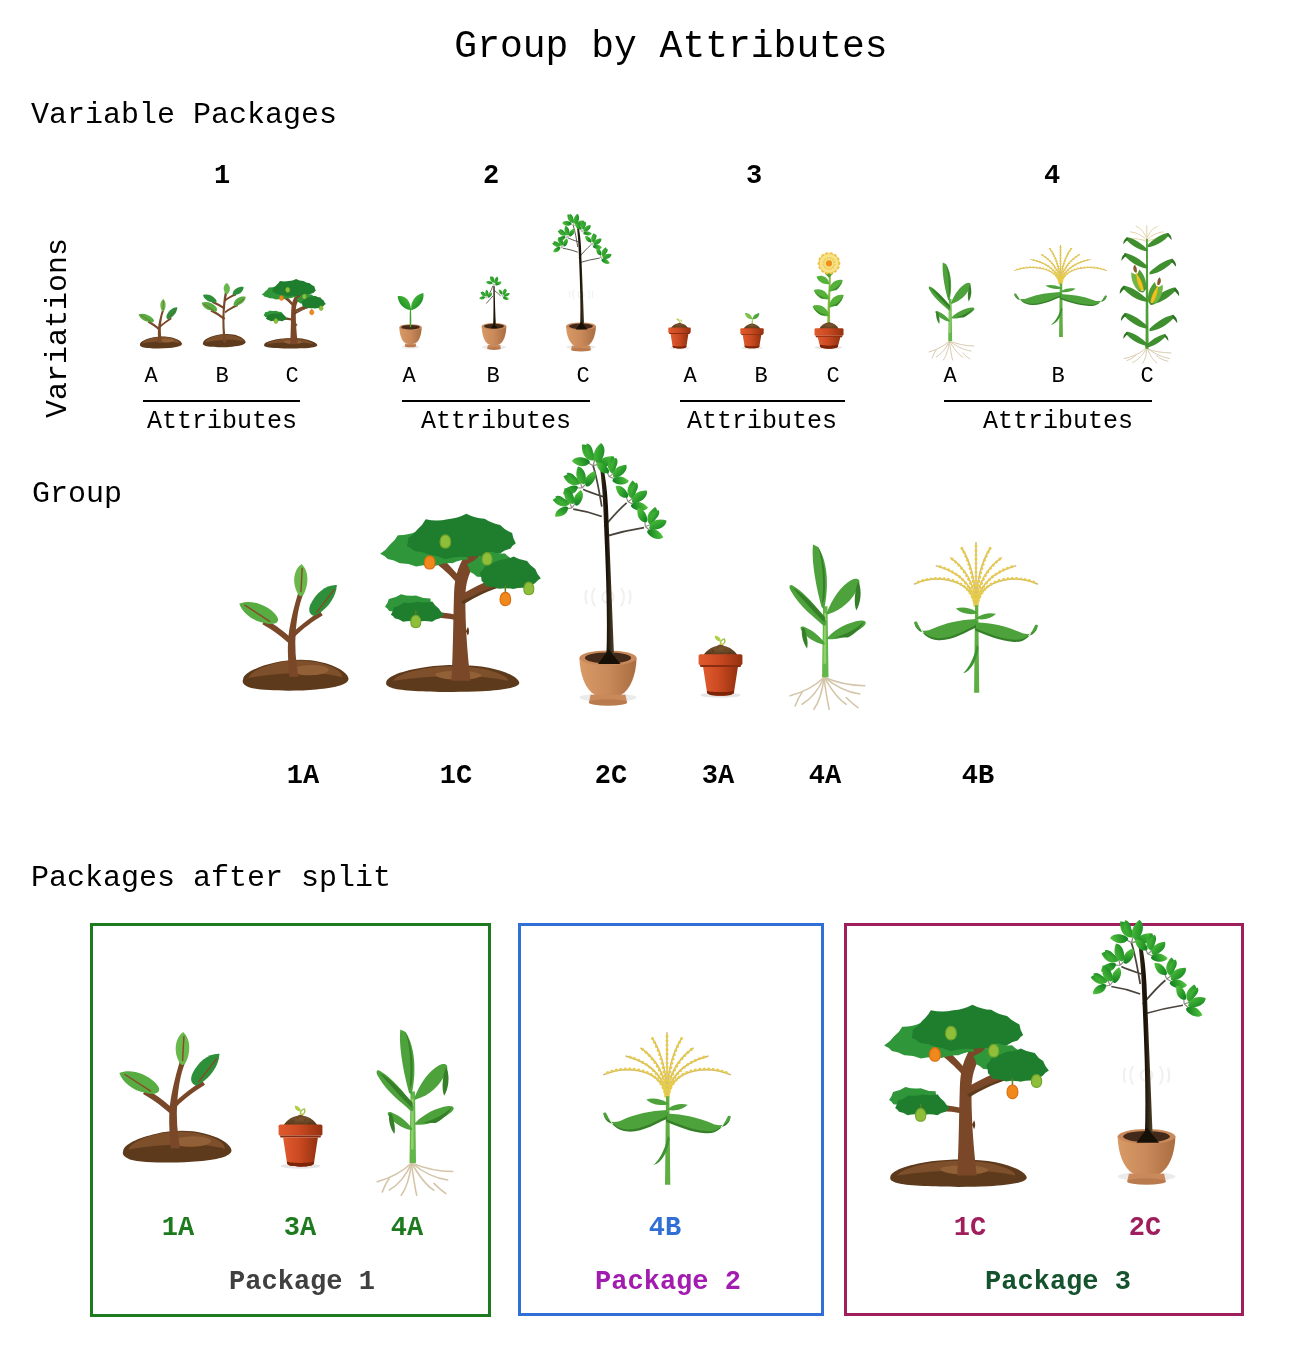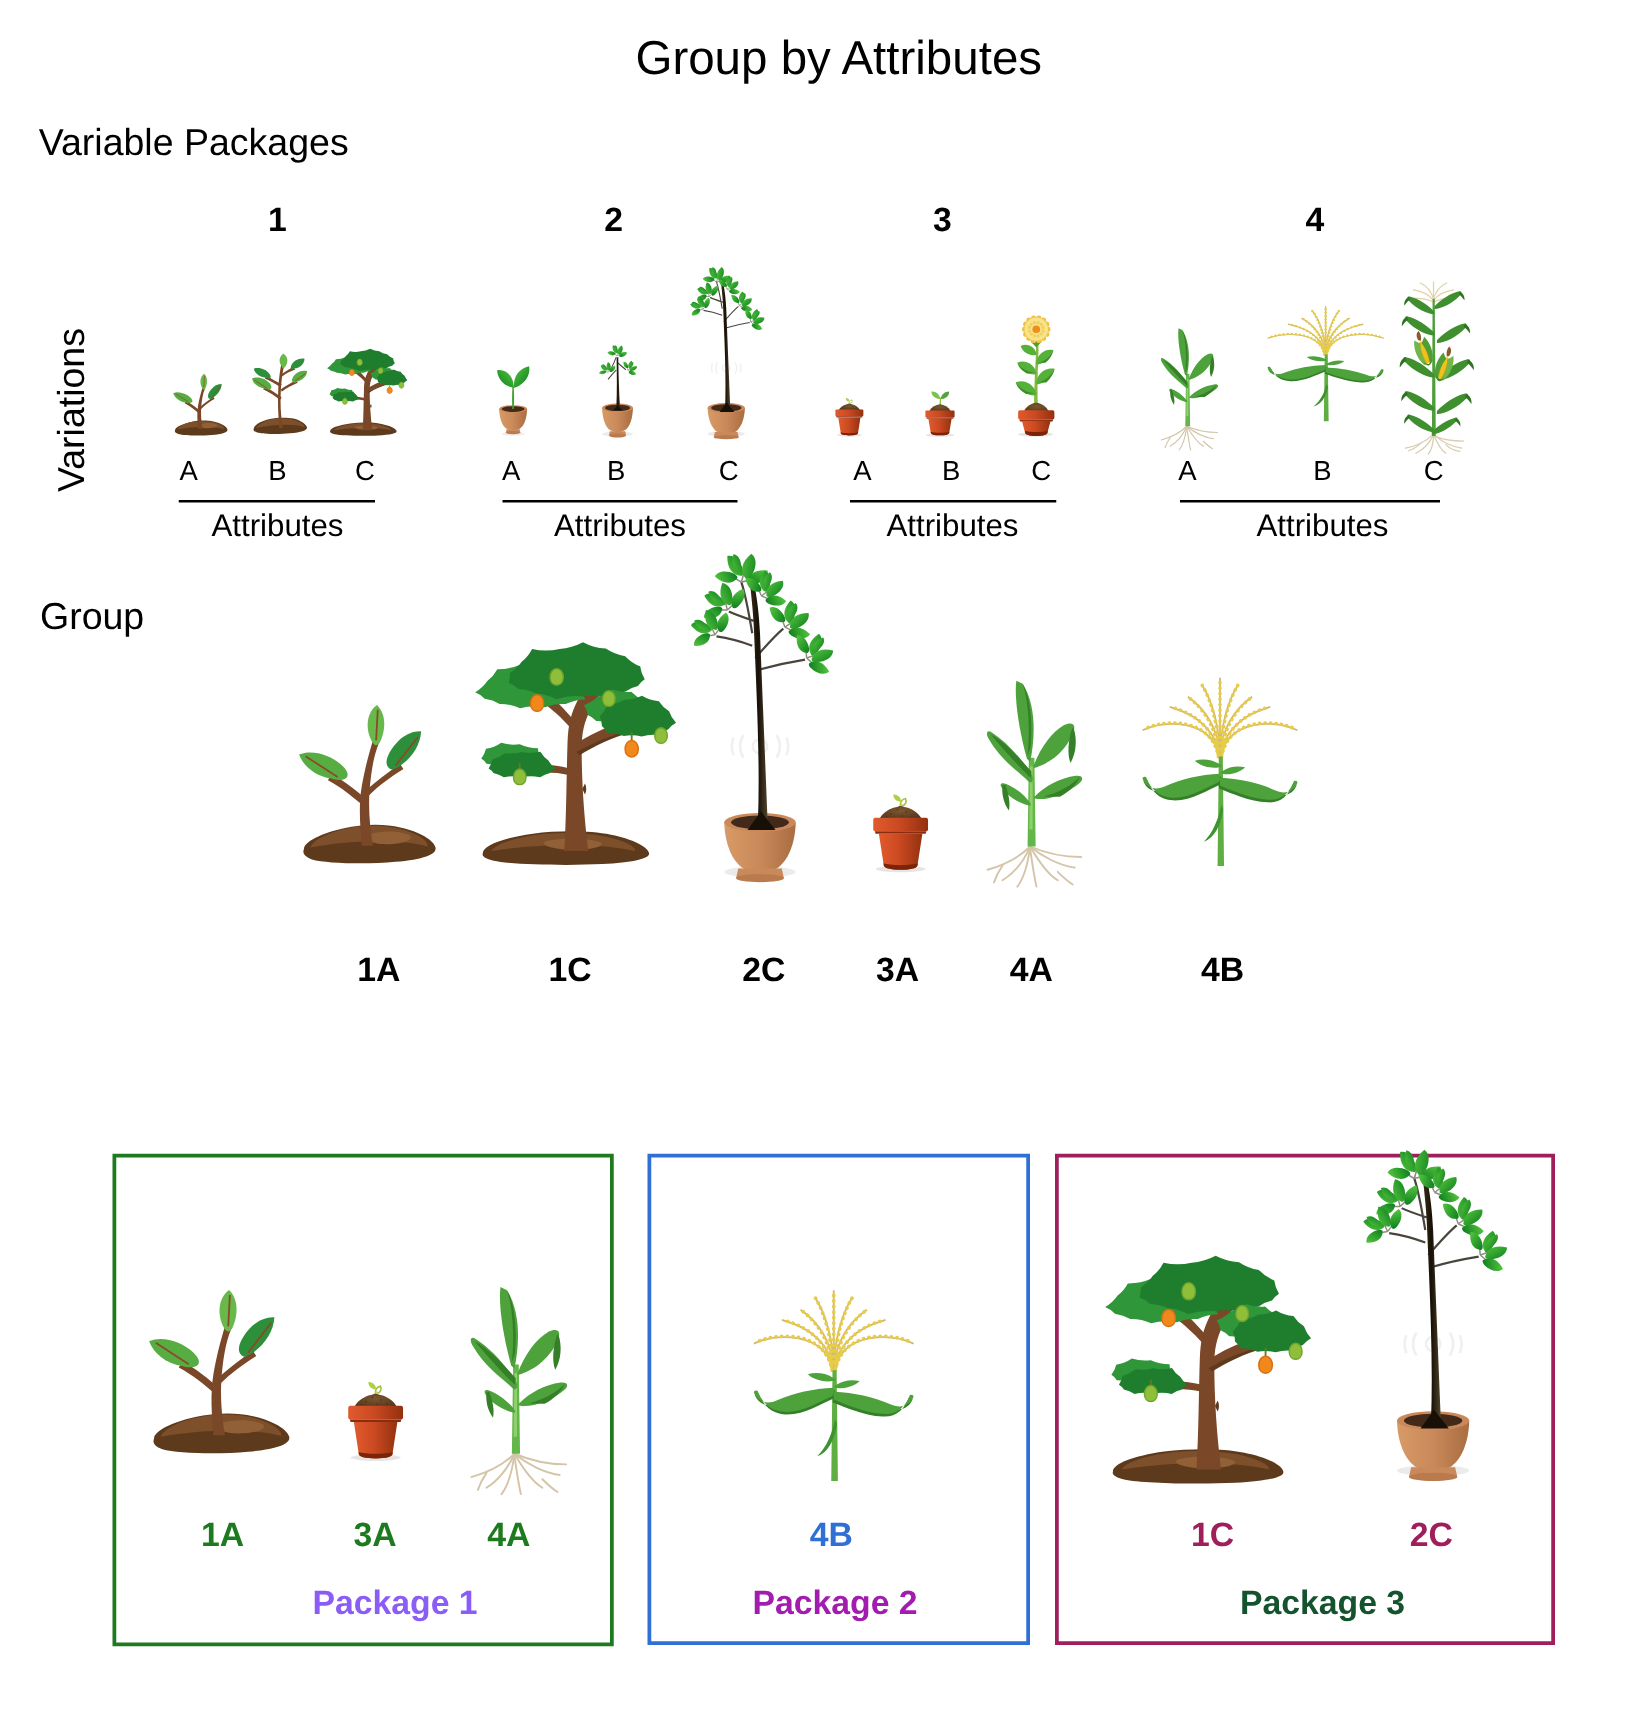--- a/index.html
+++ b/index.html
@@ -4,7 +4,7 @@
 <style>
   html,body{margin:0;padding:0;background:#ffffff;}
   #canvas{position:relative;width:1311px;height:1371px;background:#ffffff;overflow:hidden;
-          font-family:Liberation Sans, sans-serif;color:#000;}
+          font-family:Liberation Mono, monospace;color:#000;}
   .abs{position:absolute;}
   .ctr{transform:translateX(-50%);white-space:nowrap;}
   .lbl{line-height:1;white-space:nowrap;}

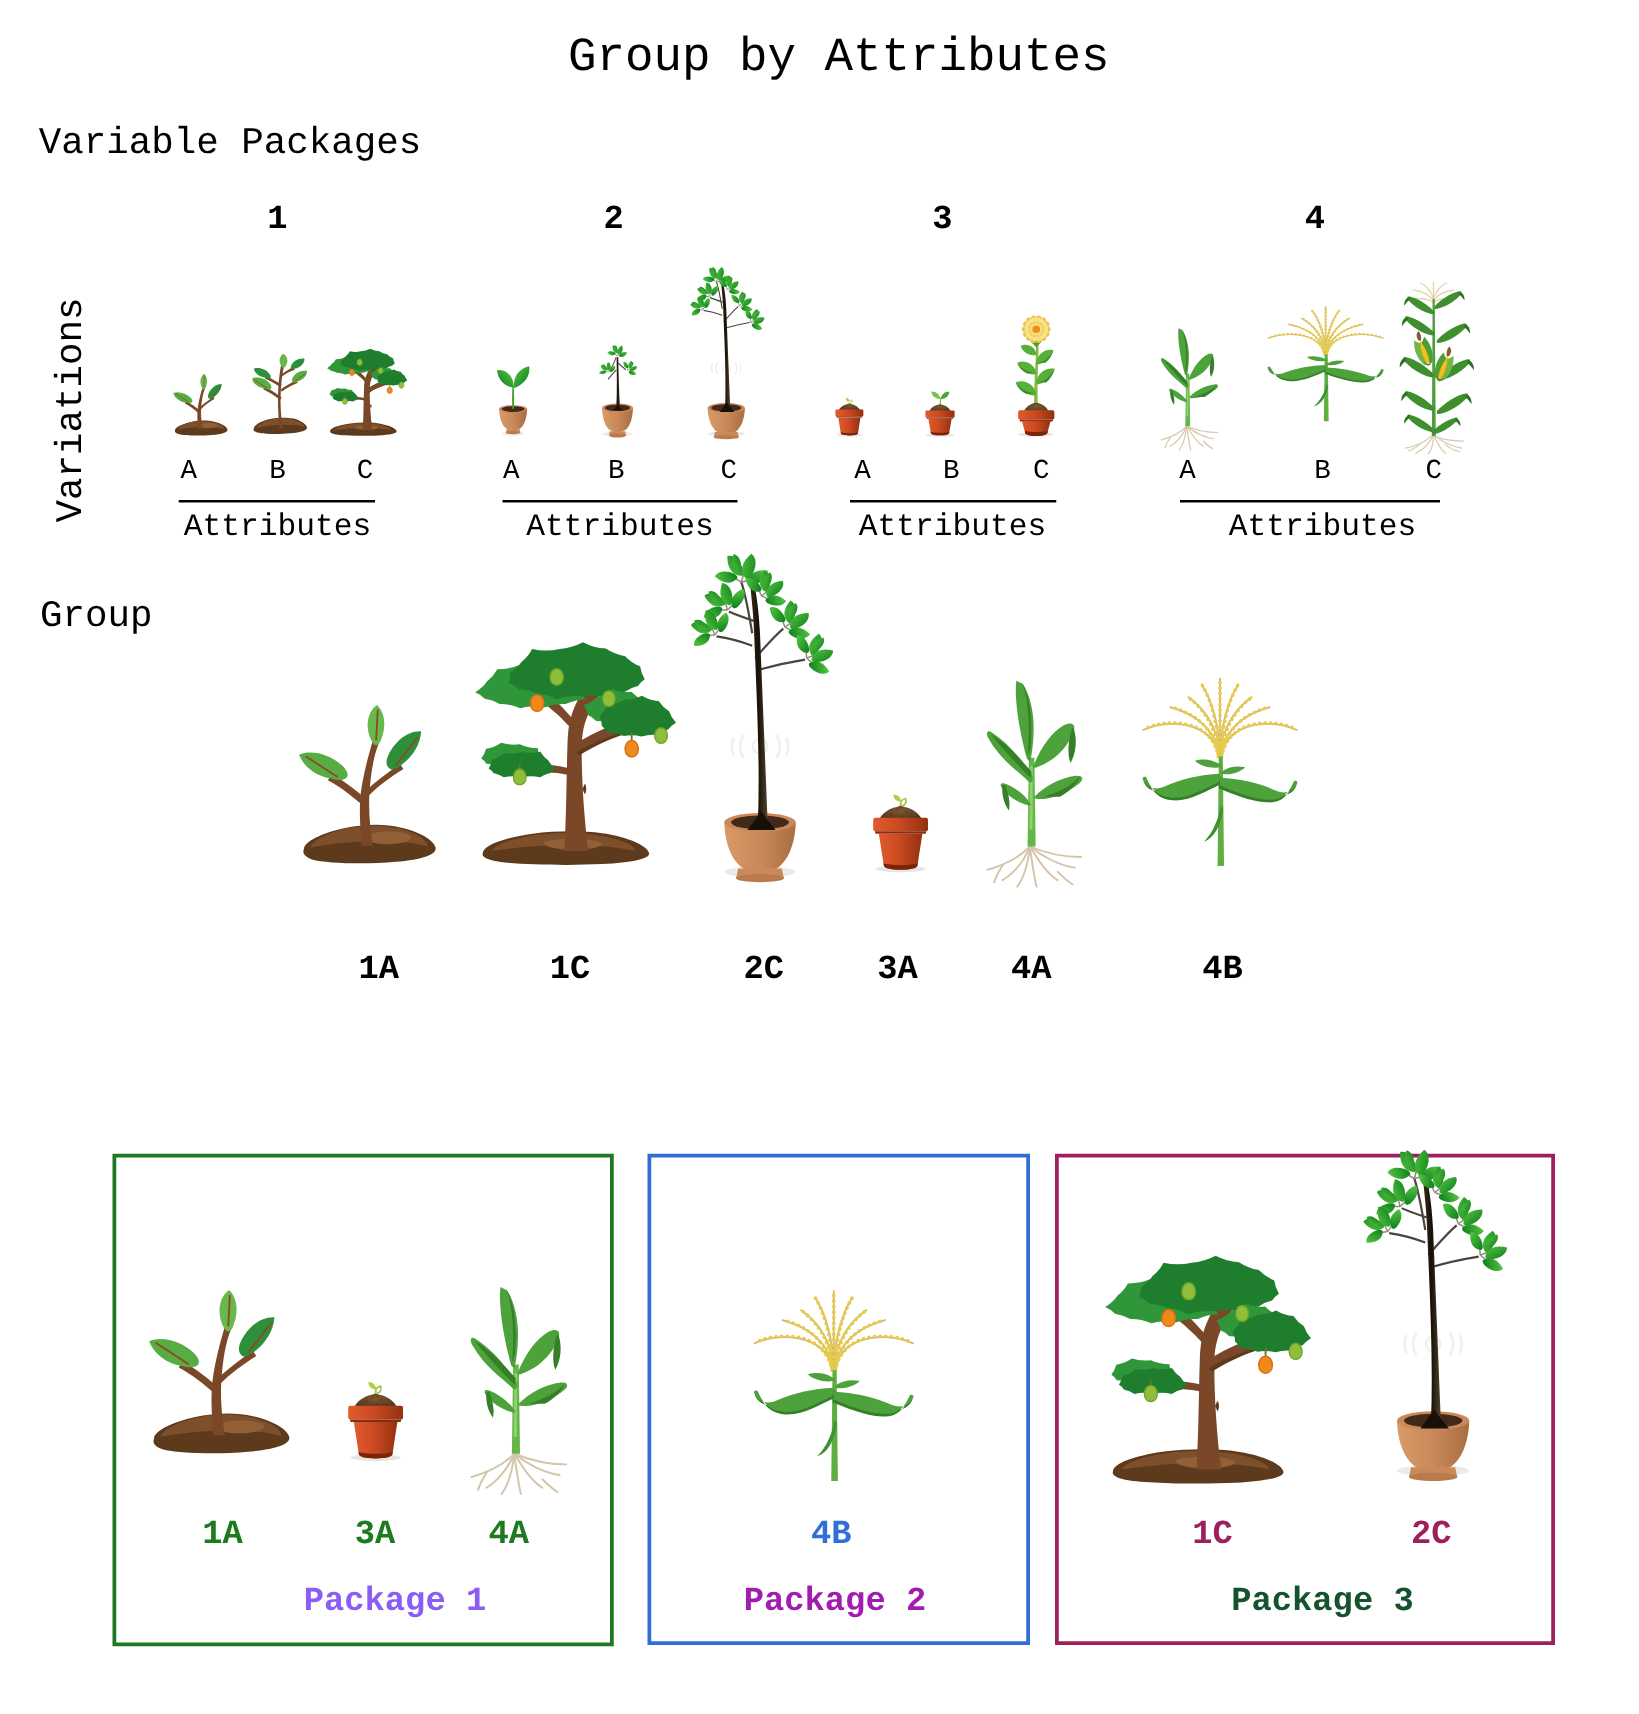--- a/index.html
+++ b/index.html
@@ -409,6 +409,7 @@
   <div class="abs lbl section-label" style="left:31px;top:100px;">Variable Packages</div>
   <div class="abs lbl section-label rot" style="left:58px;top:328px;">Variations</div>
   <div class="abs lbl section-label" style="left:32px;top:479px;">Group</div>
+  <div class="abs lbl section-label" style="left:31px;top:863px;">Packages after split</div>
 
   <div id="groups-region">
       <div class="abs lbl gnum ctr" style="left:222px;top:163px;">1</div>

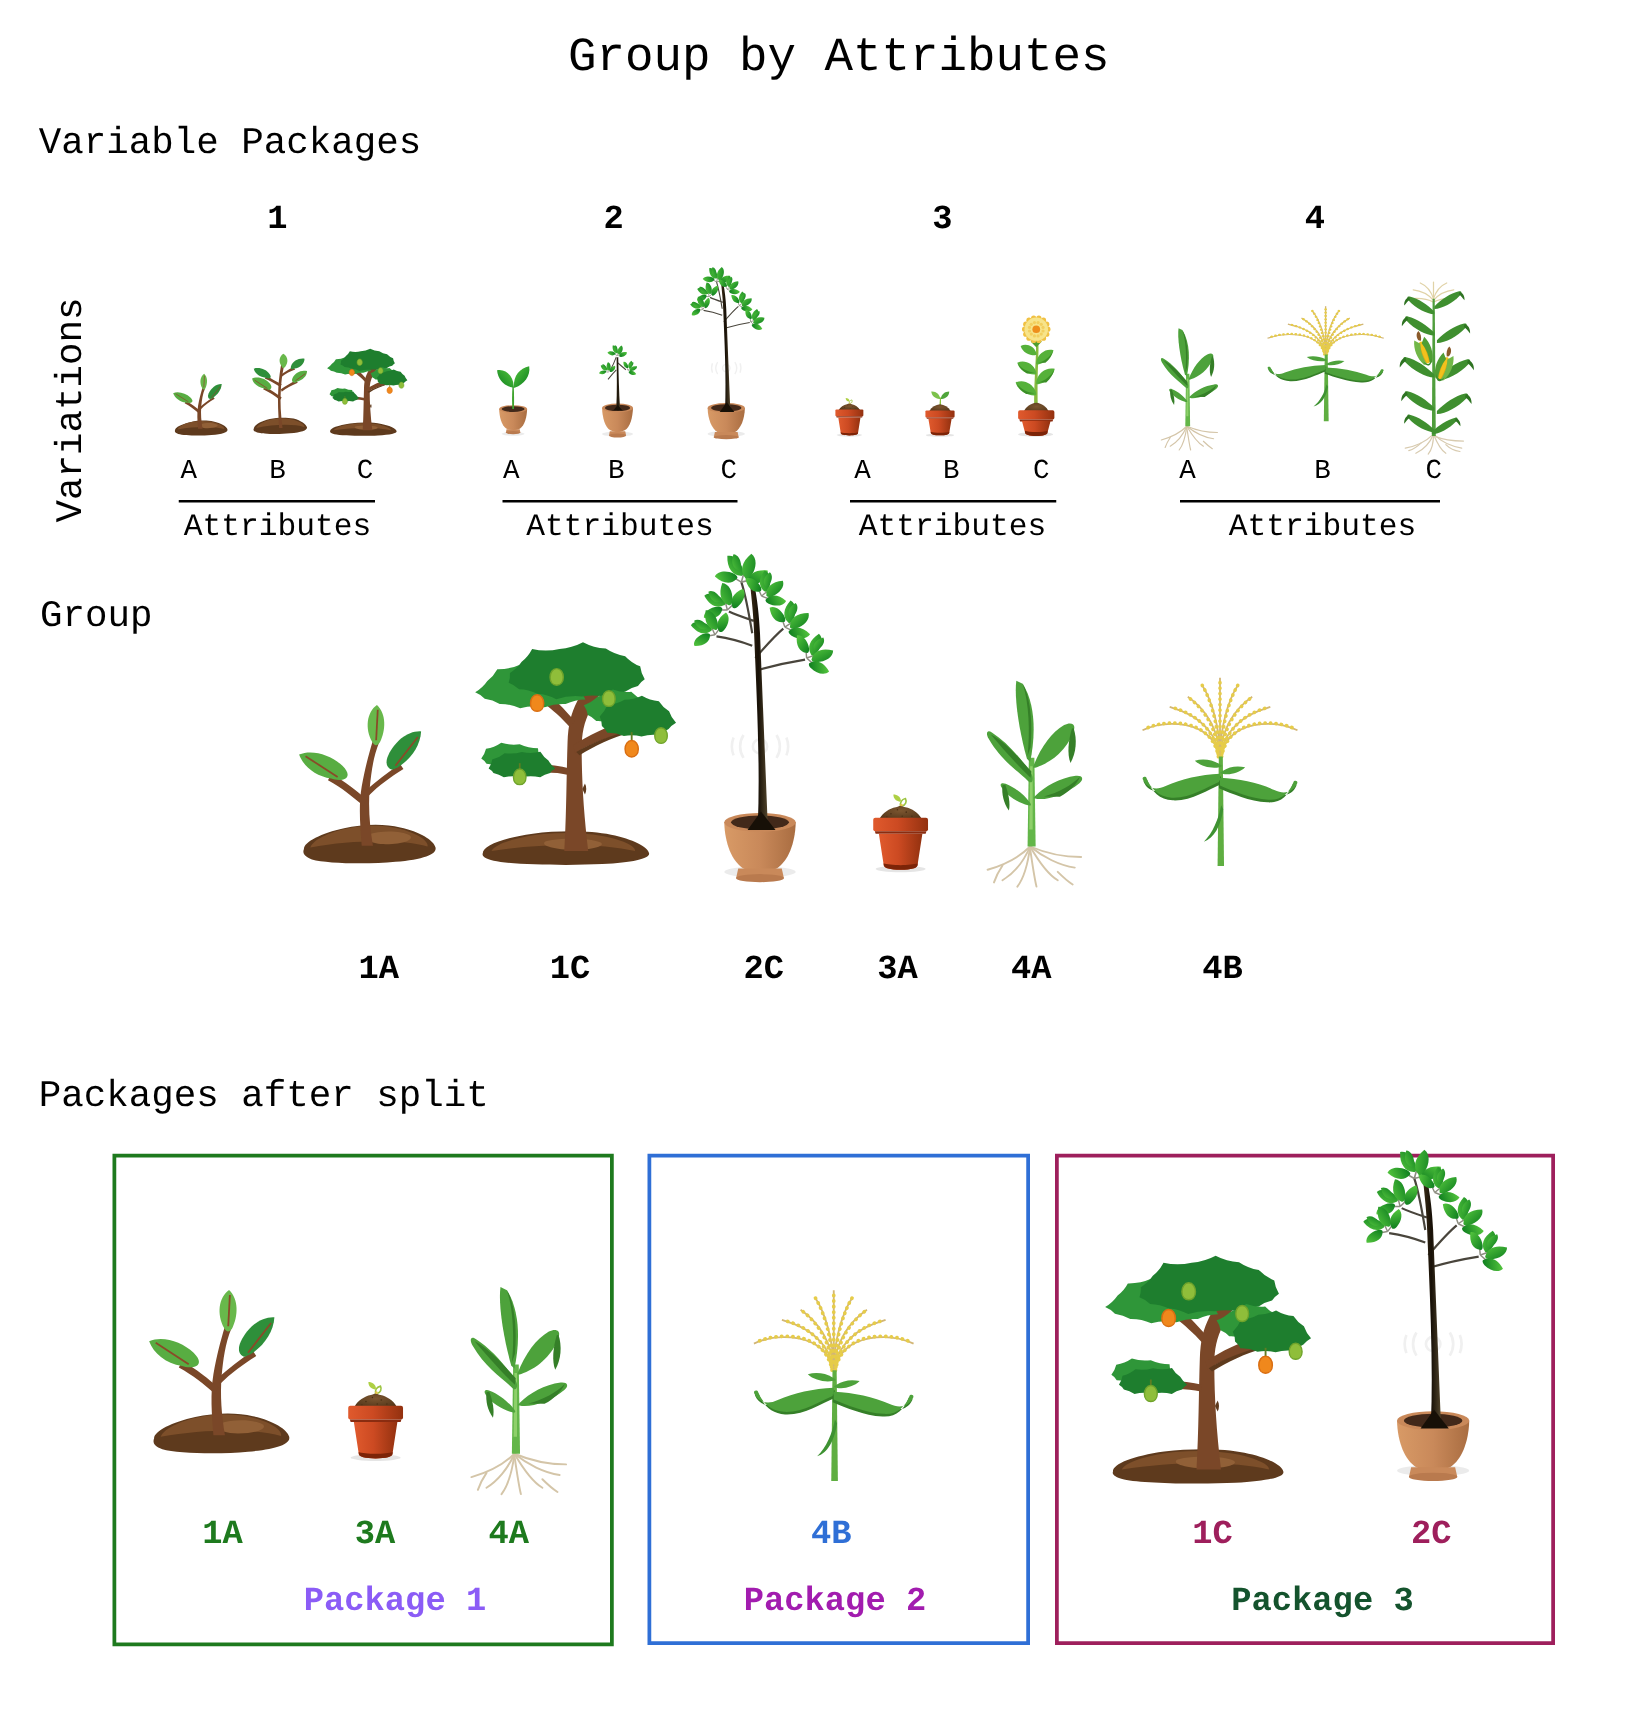--- a/index.html
+++ b/index.html
@@ -513,7 +513,7 @@
         <use href="#sym-corn-young"></use>
       </svg>
       <div class="abs lbl pkg-item-lbl ctr" style="left:407px;top:1215px;color:#1e7a1e;">4A</div>
-      <div class="abs lbl pkg-name ctr" style="left:316px;top:1269px;color:#8b5cf6;">Package 1</div>
+      <div class="abs lbl pkg-name ctr" style="left:302px;top:1269px;color:#404040;">Package 1</div>
       <div class="pkg-box" style="left:518px;top:923px;width:300px;height:387px;border-color:#2f6fd6;"></div>
       <svg class="plant" style="left:599px;top:1024px;width:136px;height:164px;" viewBox="0 0 82 100" preserveAspectRatio="none">
         <use href="#sym-corn-tassel"></use>

